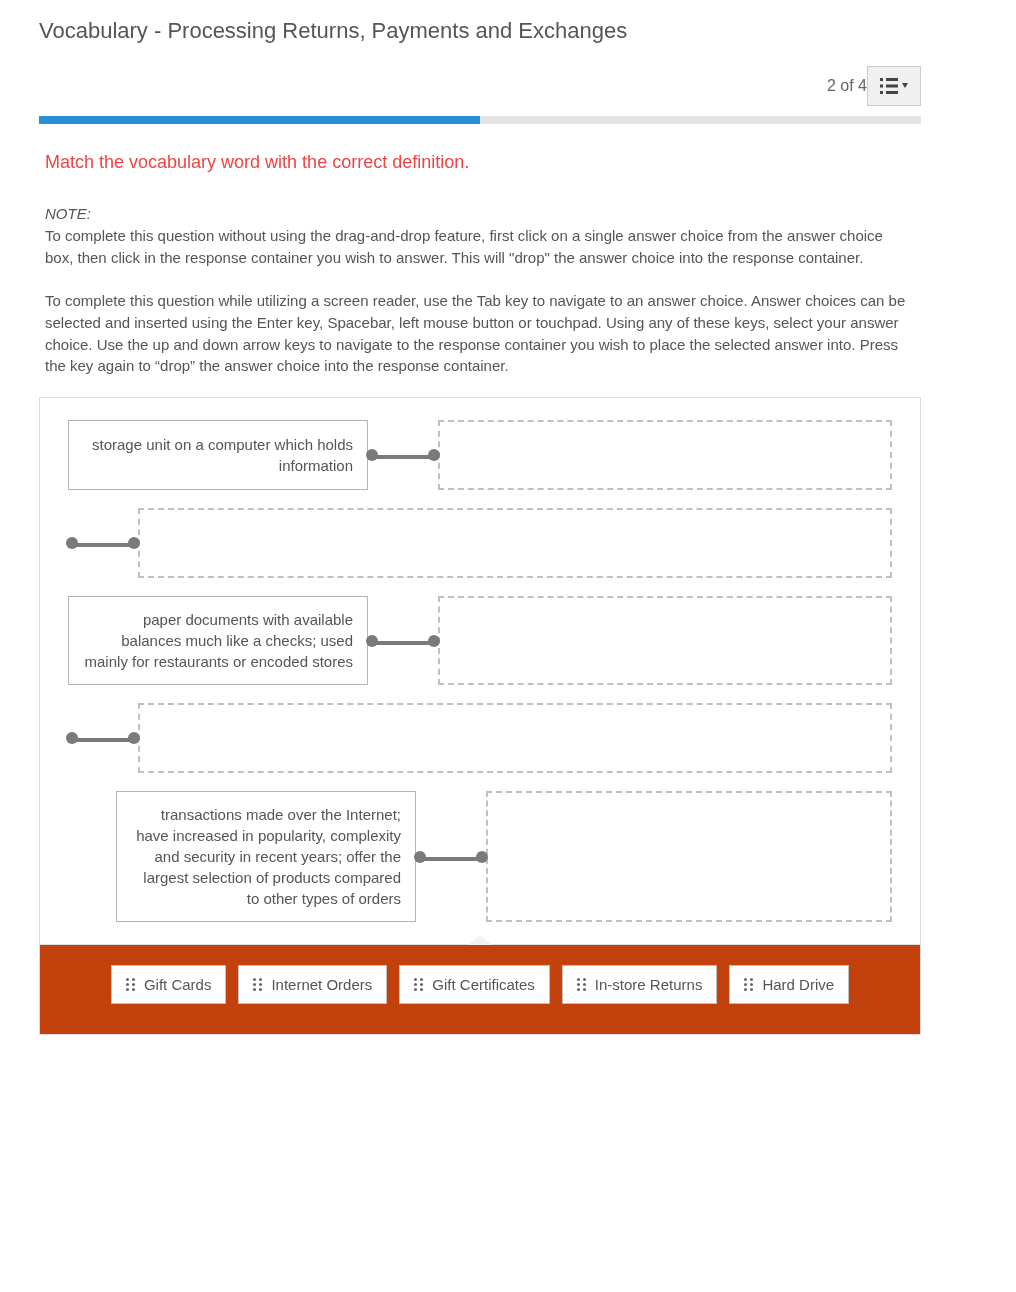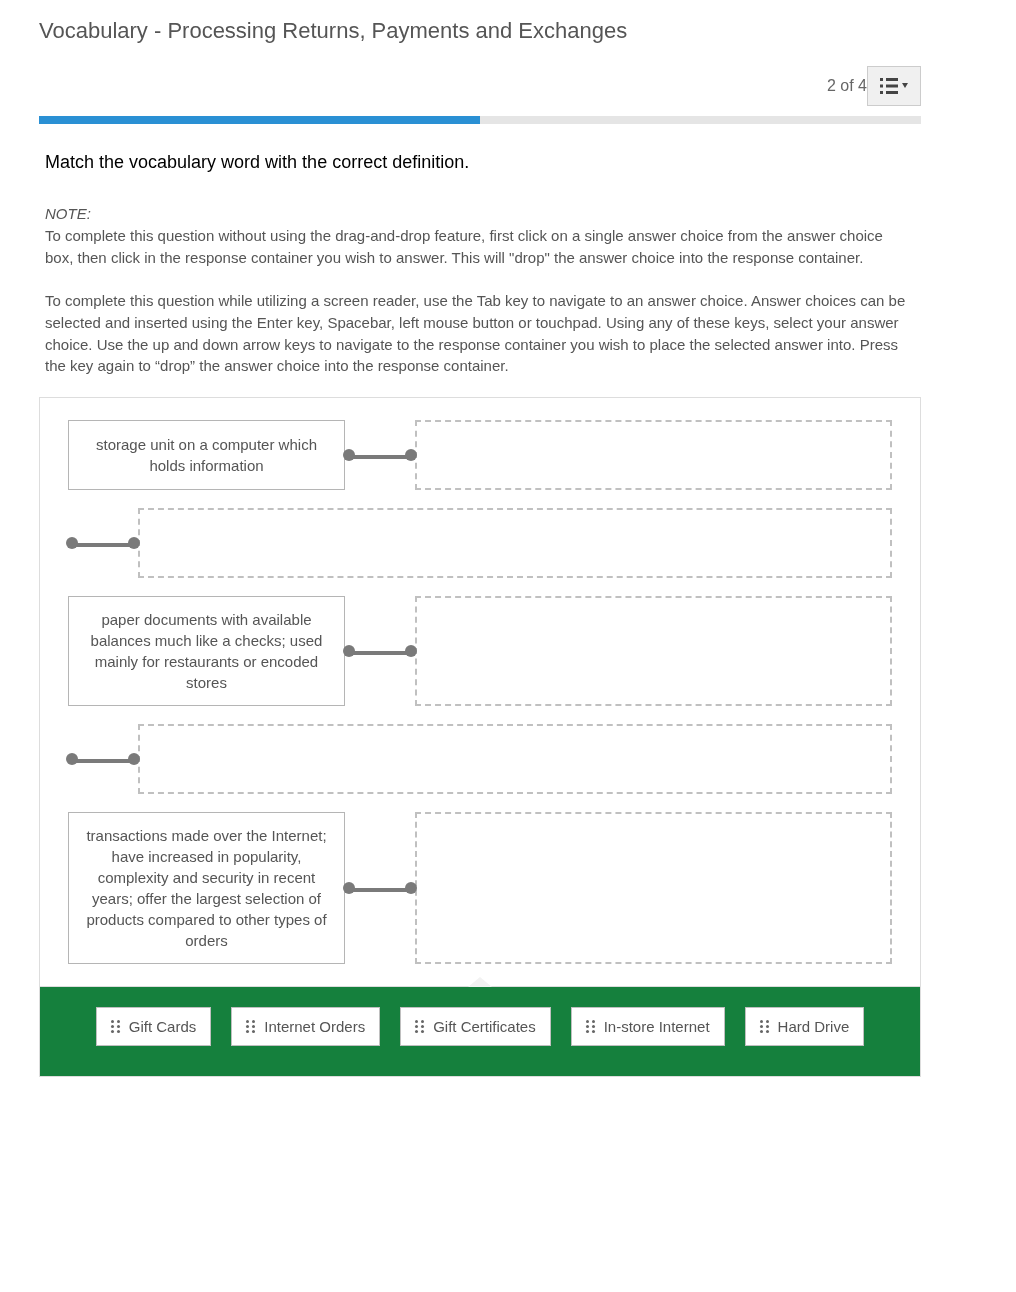--- a/index.html
+++ b/index.html
@@ -54,7 +54,7 @@
   }
   .instruction {
     font-size: 18px;
-    color: #000000;
+    color: #ef4444;
     margin-bottom: 30px;
     padding: 0 6px;
   }

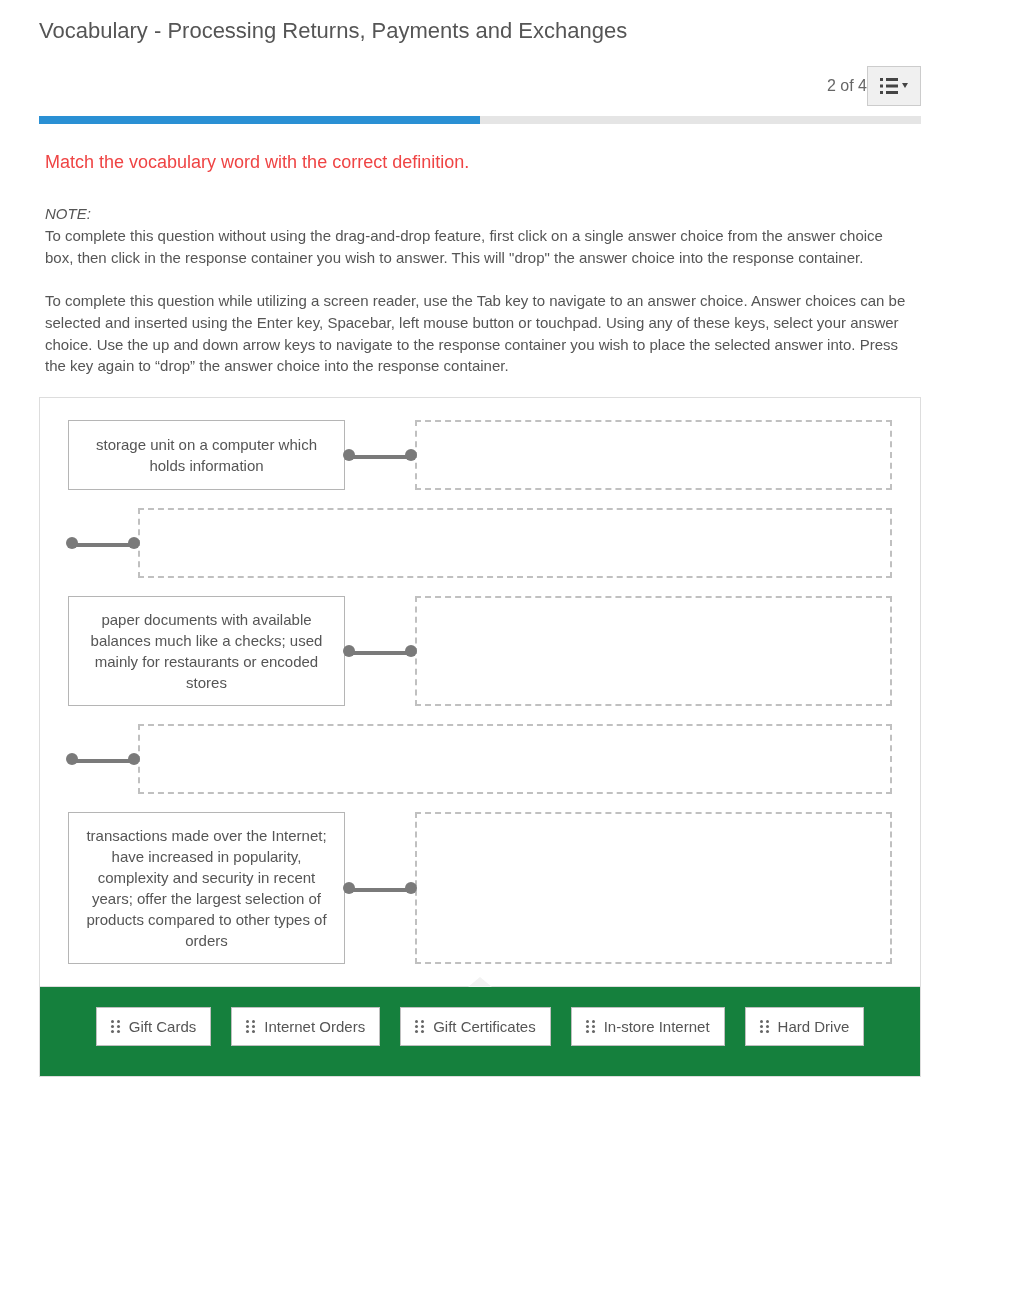--- a/index.html
+++ b/index.html
@@ -77,10 +77,10 @@
     margin-bottom: 18px;
   }
   .def-box {
-    width: 277px;
+    width: 300px;
     border: 1px solid #b5b5b5;
     padding: 12px 14px;
-    text-align: center;
+    text-align: right;
     font-size: 15px;
     line-height: 1.4;
     color: #555;

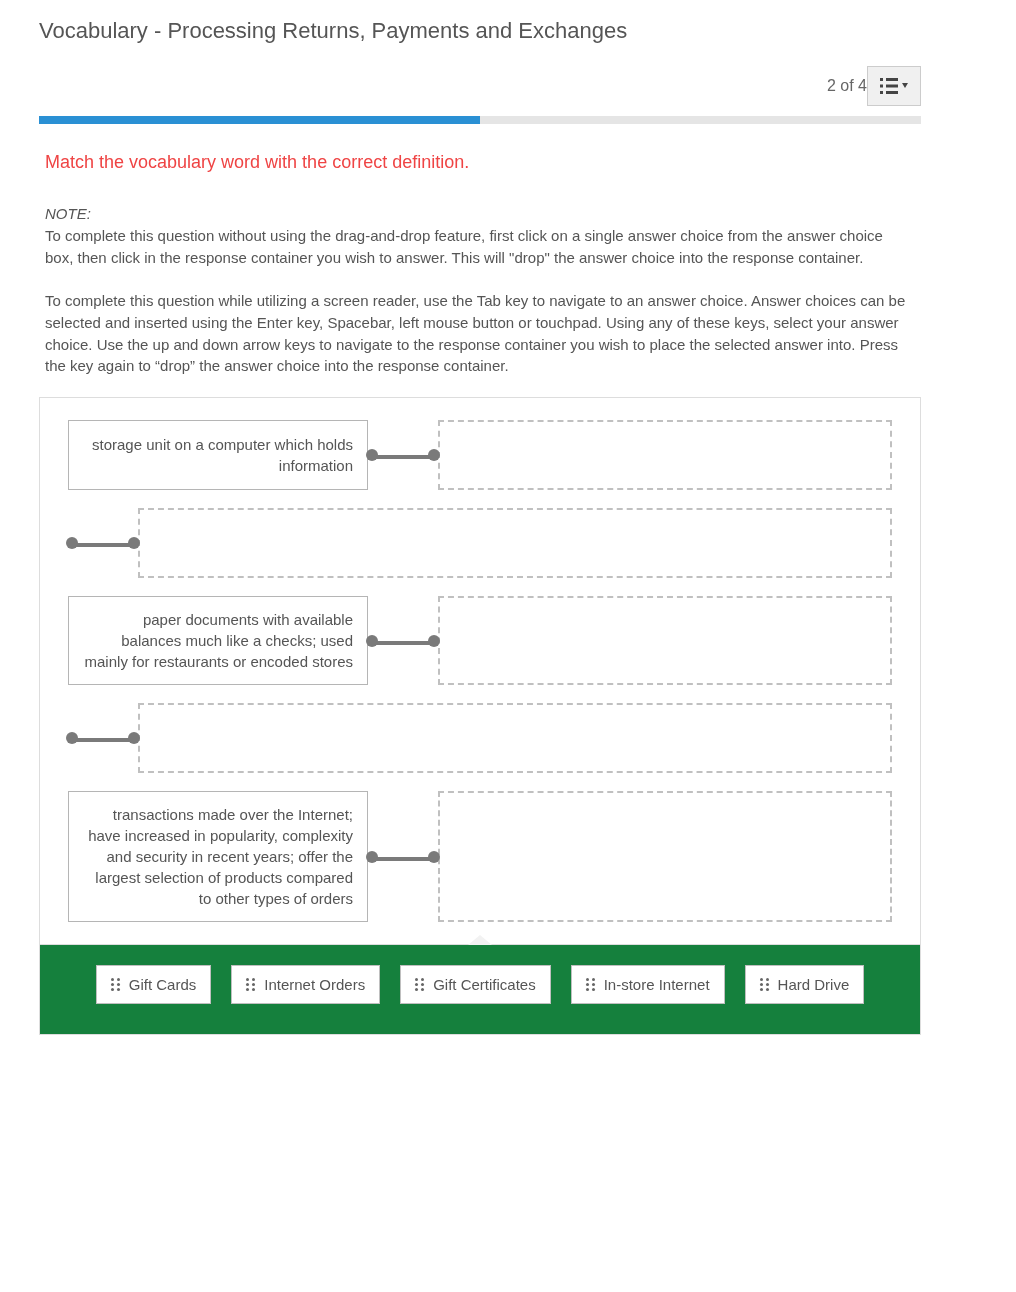--- a/index.html
+++ b/index.html
@@ -248,7 +248,7 @@
       <div class="drop-zone"></div>
     </div>
 
-    <div class="pair-row" style="margin-bottom:0;">
+    <div class="pair-row" style="margin-bottom:0;margin-left:48px;">
       <div class="def-box">transactions made over the Internet; have increased in popularity, complexity and security in recent years; offer the largest selection of products compared to other types of orders</div>
       <div class="connector">
           <span class="dot-left"></span>

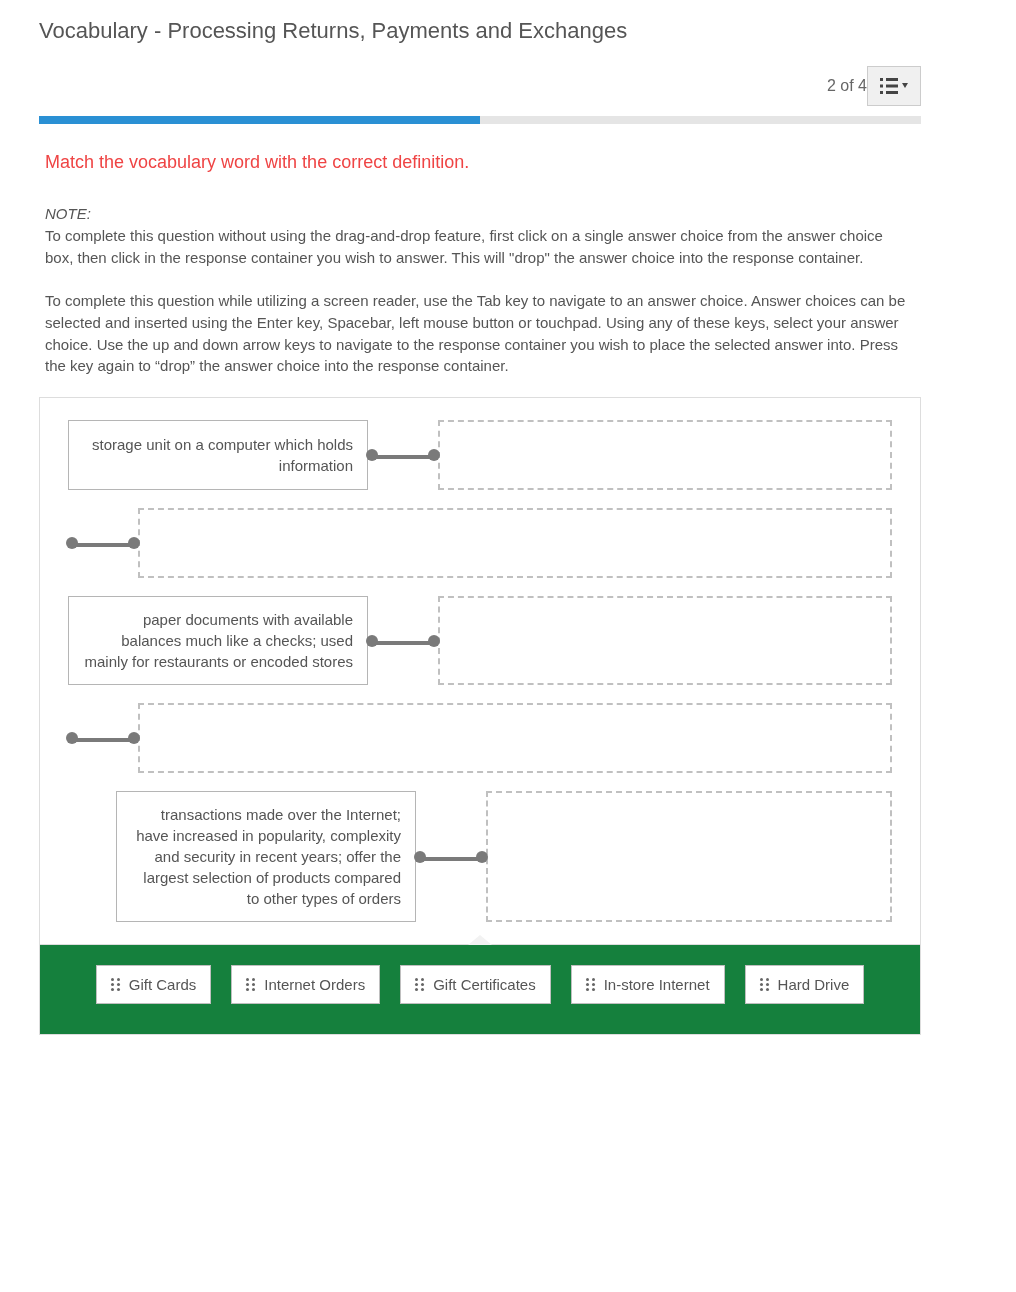--- a/index.html
+++ b/index.html
@@ -134,14 +134,14 @@
     background: #fff;
   }
   .choice-tray {
-    background: #15803d;
+    background: #c2410c;
     border: 1px solid #ddd;
     border-top: none;
     padding: 20px 40px 30px 40px;
     position: relative;
     display: flex;
     flex-wrap: wrap;
-    gap: 20px;
+    gap: 12px;
     justify-content: center;
   }
   .tray-arrow {

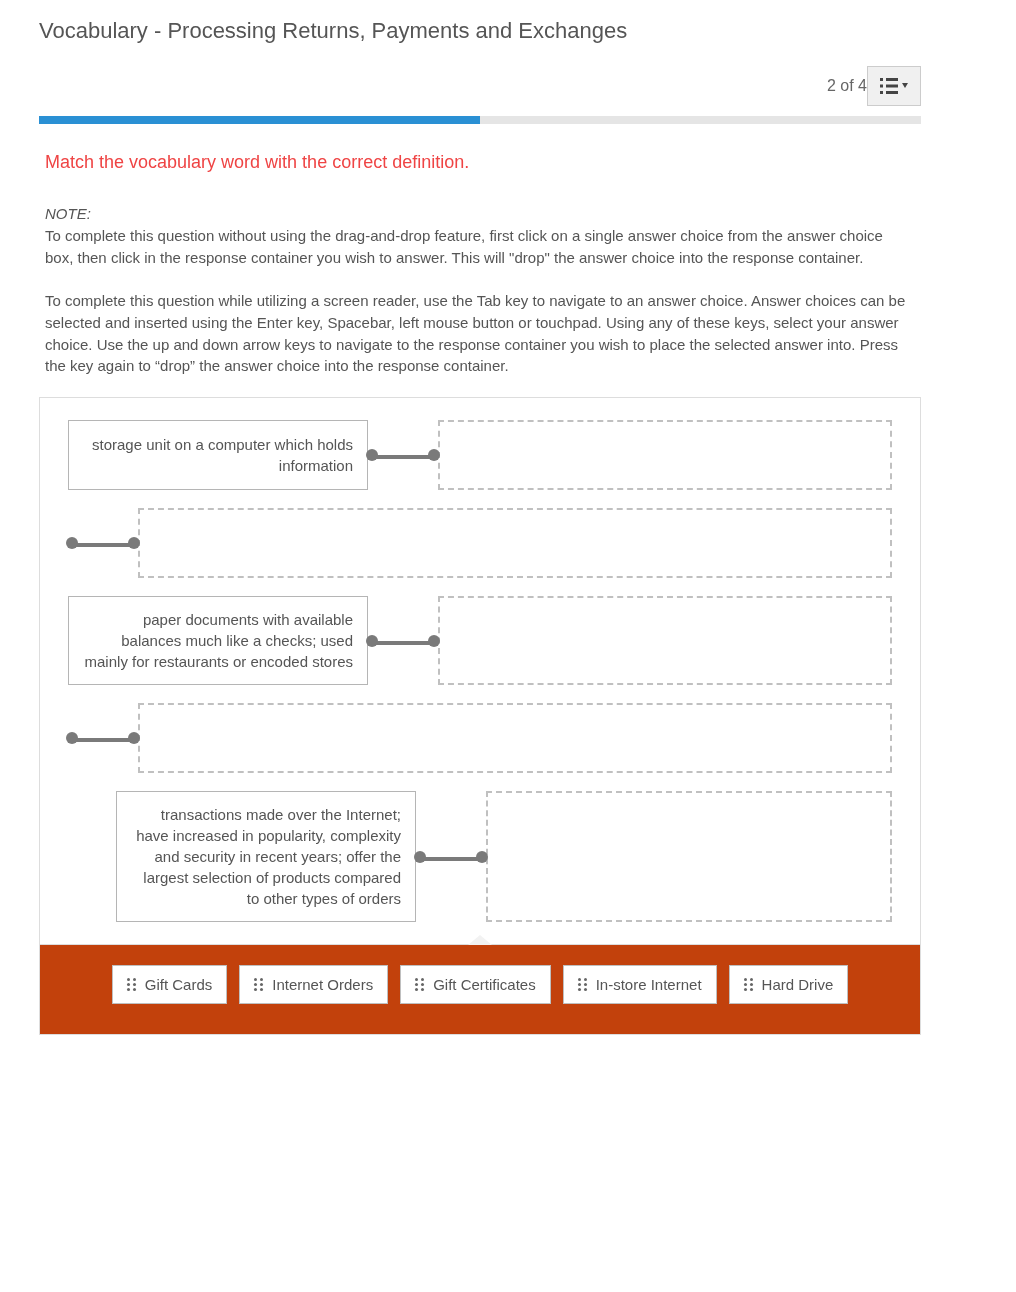--- a/index.html
+++ b/index.html
@@ -274,7 +274,7 @@
     </div>
     <div class="choice">
       <span class="grip"></span>
-      <span>In-store Internet</span>
+      <span>In-store Returns</span>
     </div>
     <div class="choice">
       <span class="grip"></span>

